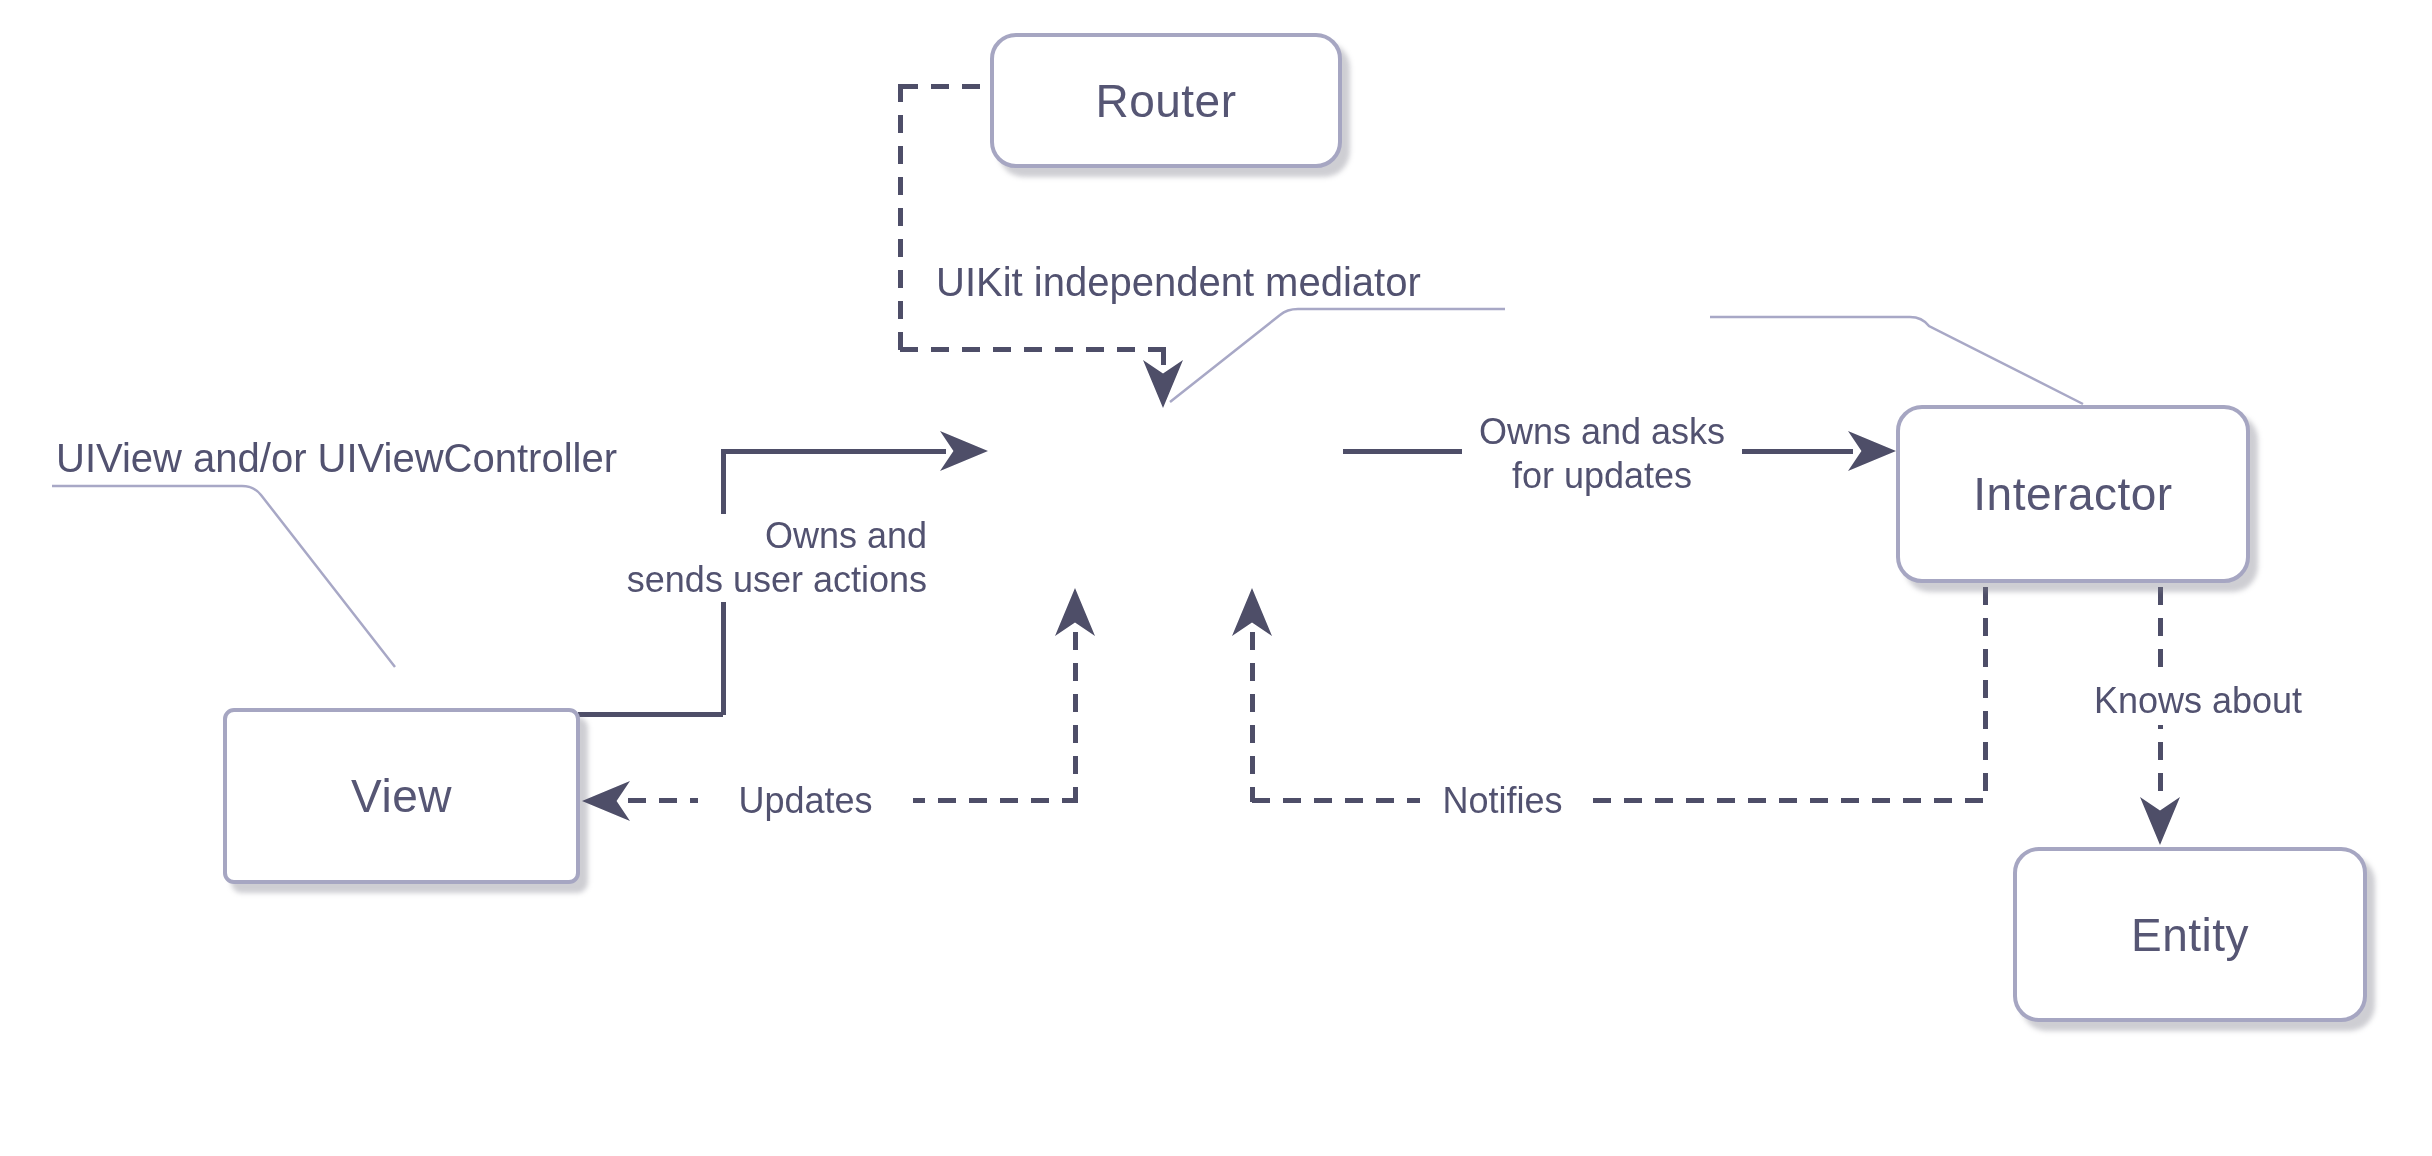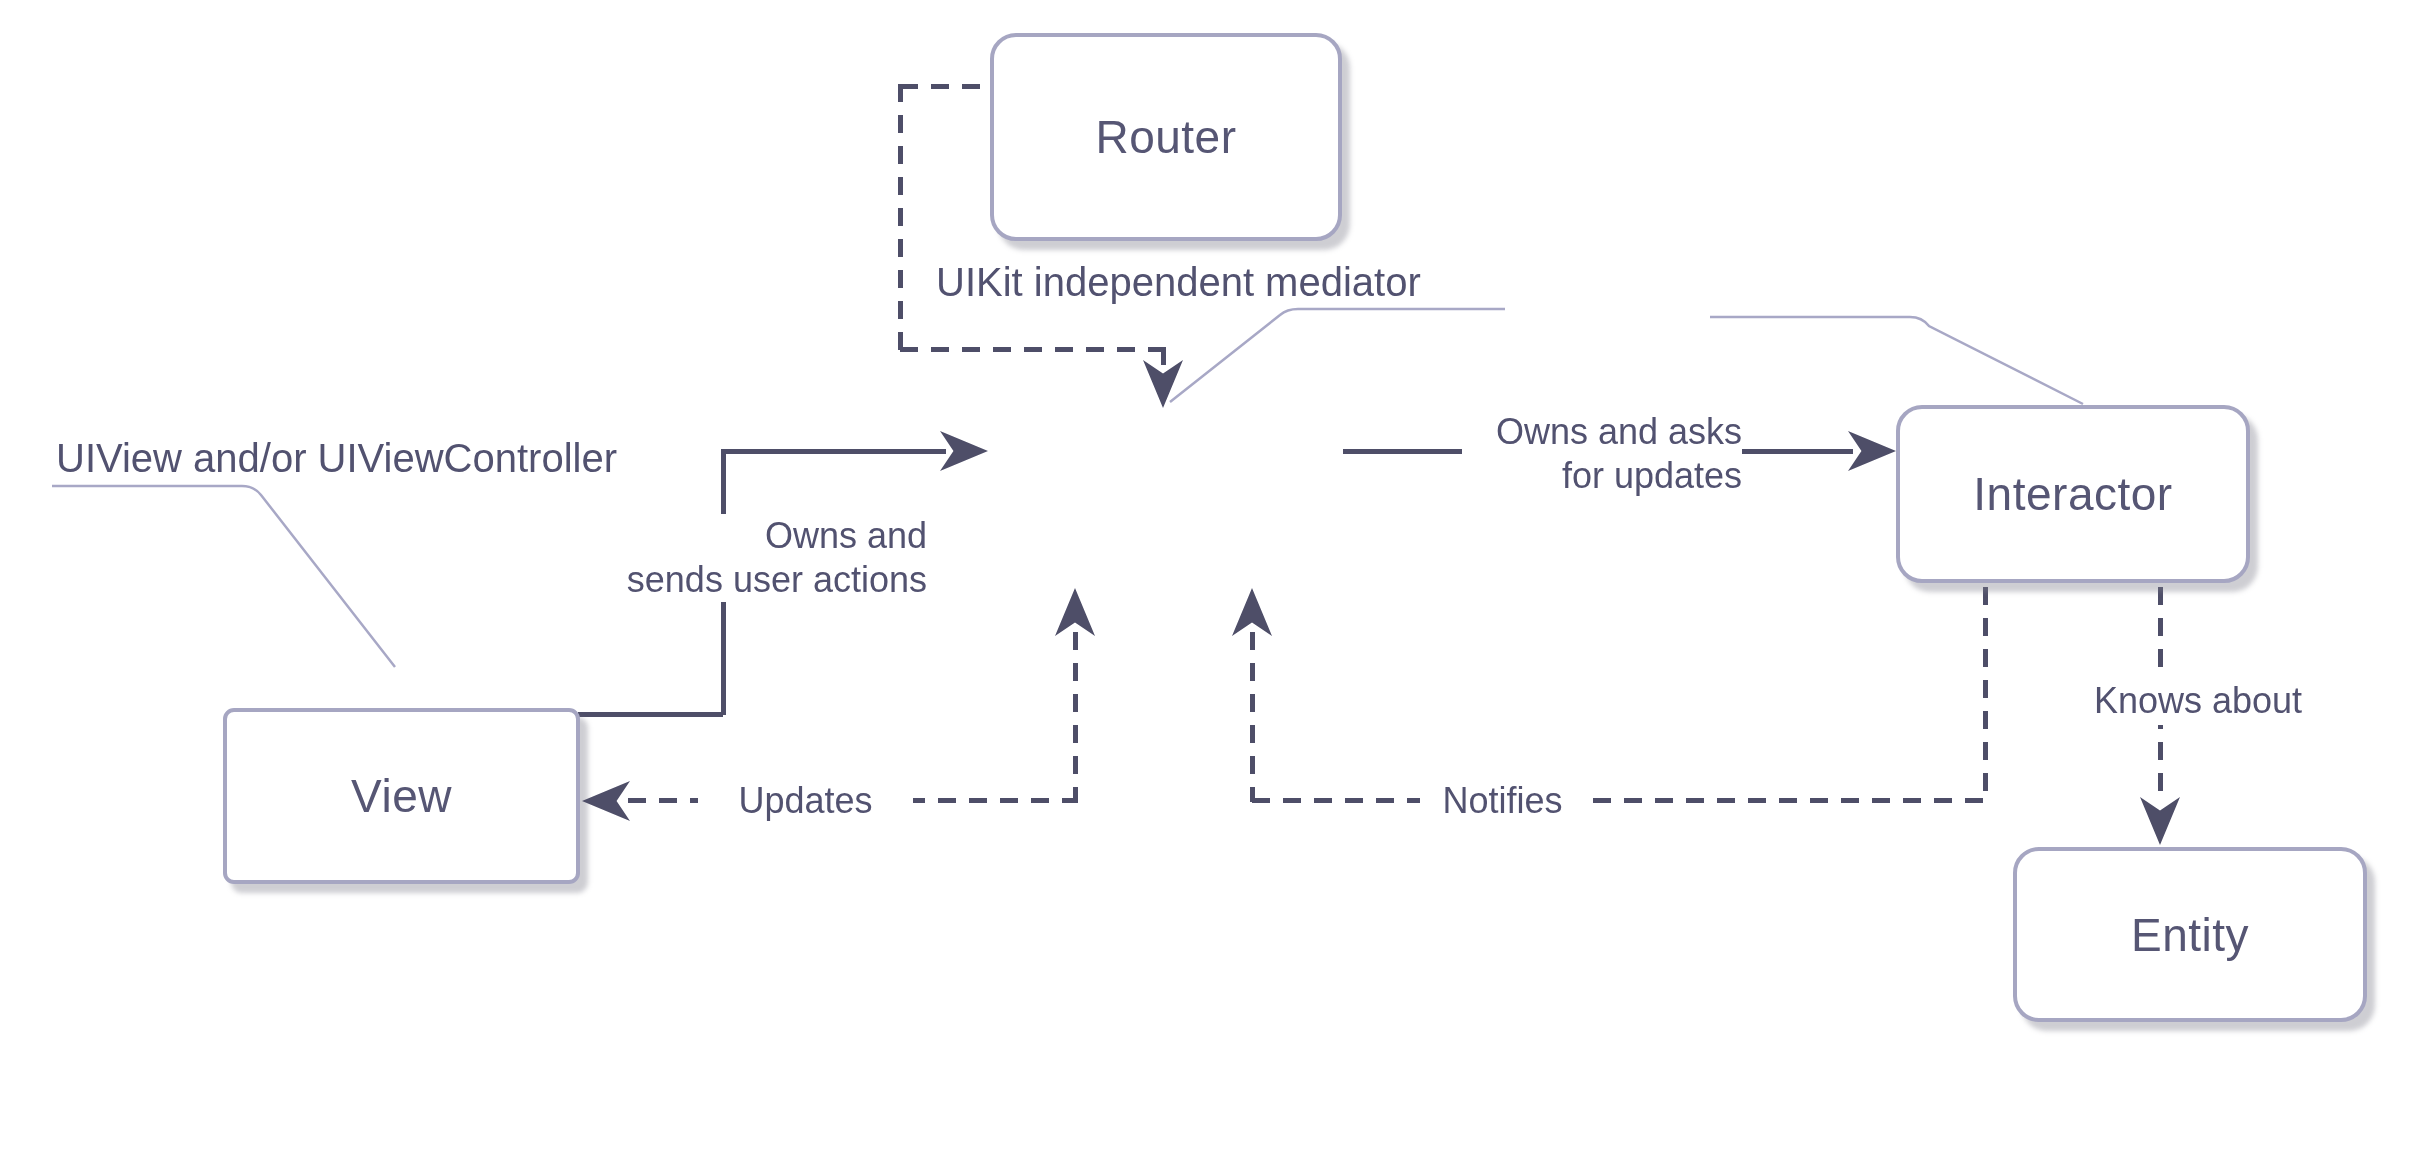--- a/index.html
+++ b/index.html
@@ -126,7 +126,7 @@
   <div class="callout" style="left:56px;top:436px;">UIView and/or UIViewController</div>
   <div class="callout" style="left:936px;top:260px;">UIKit independent mediator</div>
 
-  <div class="node" style="left:990px;top:33px;width:352px;height:208px;">
+  <div class="node" style="left:990px;top:33px;width:352px;height:135px;">
     <span class="node-label">Router</span>
   </div>
 

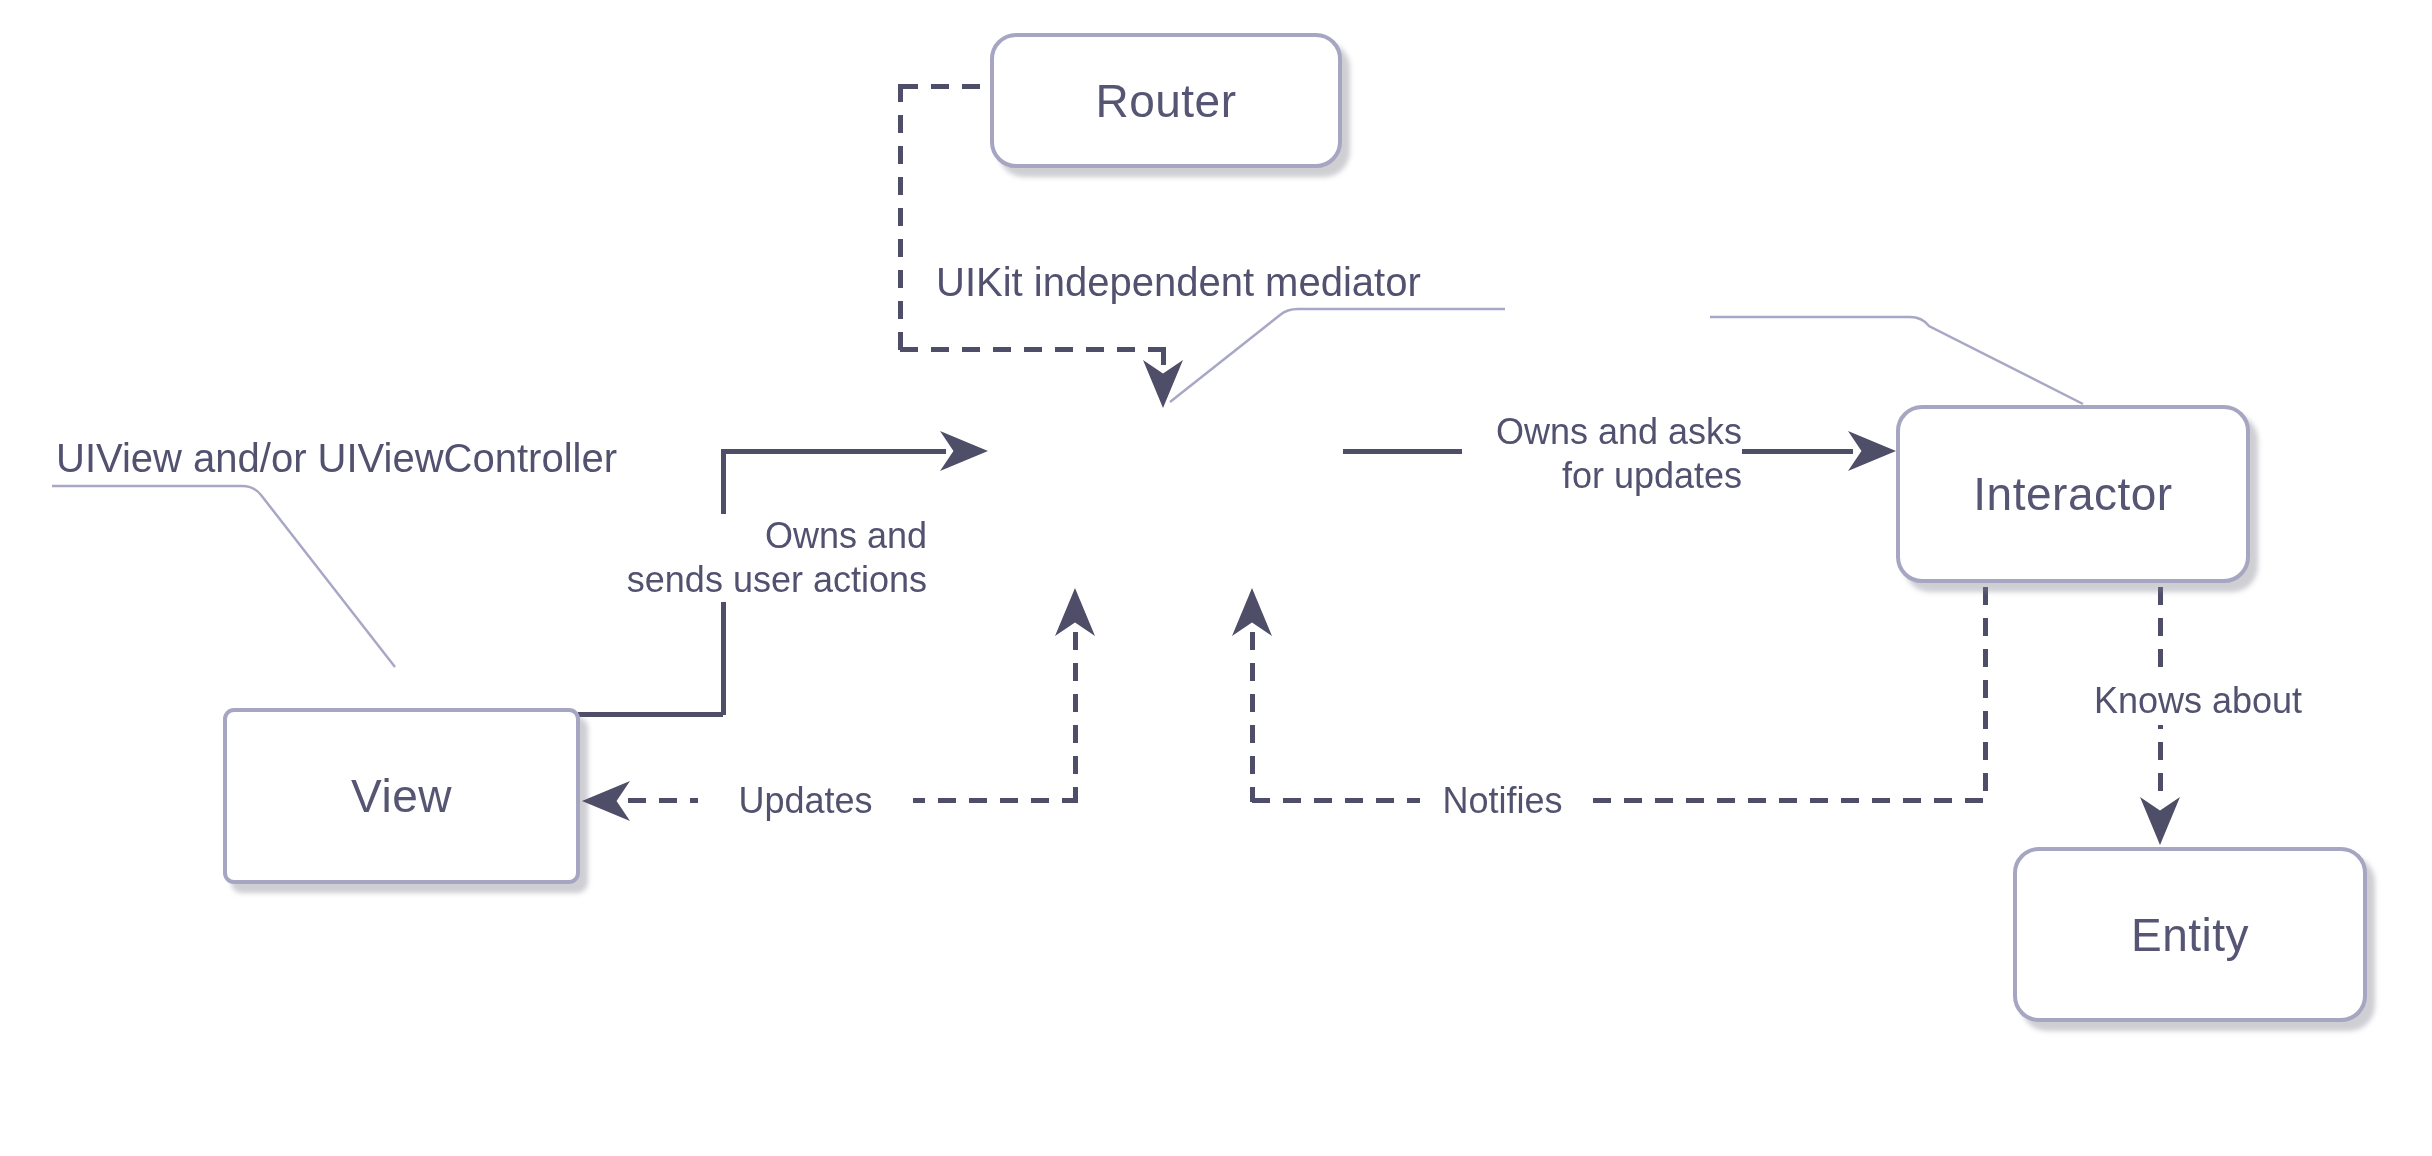--- a/index.html
+++ b/index.html
@@ -112,7 +112,7 @@
     <span class="ln">sends user actions</span>
   </div>
 
-  <div class="edge-label" style="left:1462px;top:410px;width:280px;text-align:right;">
+  <div class="edge-label" style="left:1462px;top:410px;width:280px;">
     <span class="ln">Owns and asks</span>
     <span class="ln">for updates</span>
   </div>

